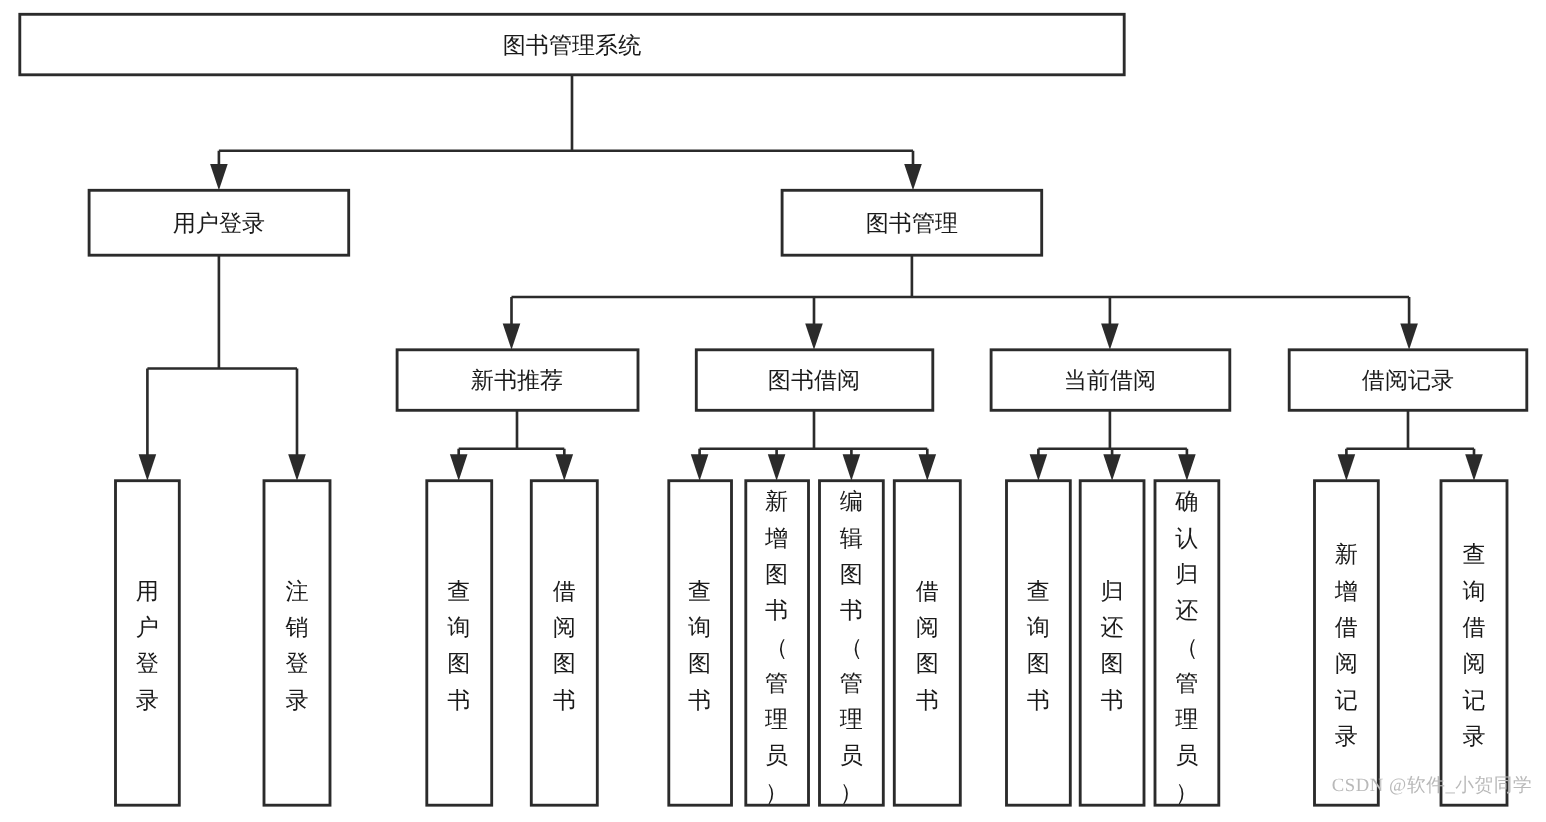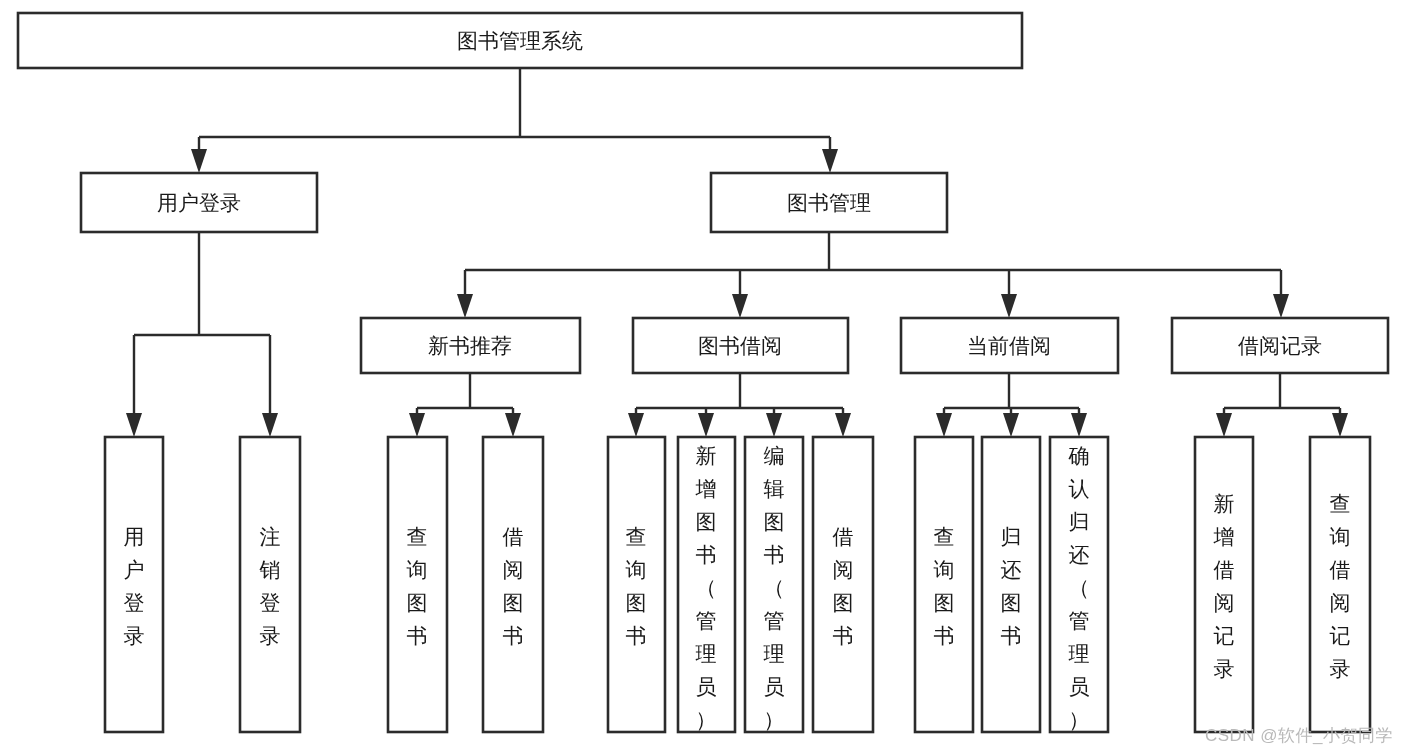--- a/index.html
+++ b/index.html
@@ -49,8 +49,8 @@
   .watermark {
     position: absolute;
     right: 12px;
-    bottom: 0;
-    font-family: Liberation Sans, sans-serif;
+    bottom: 22px;
+    font-family: Liberation Serif, serif;
     font-size: 17px;
     color: #b9b9b9;
     letter-spacing: 0.5px;

